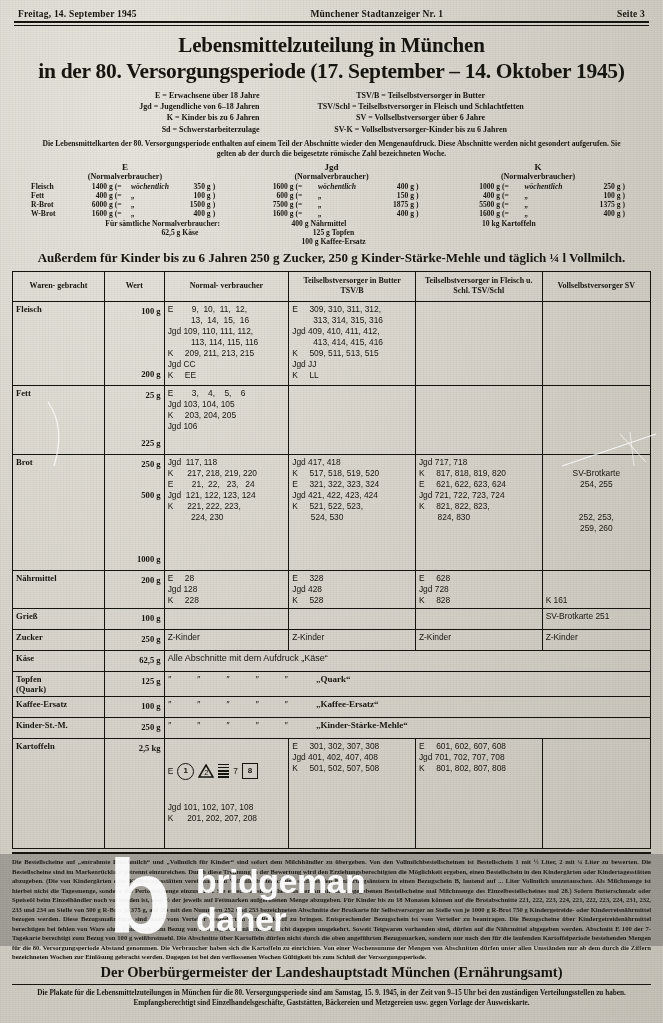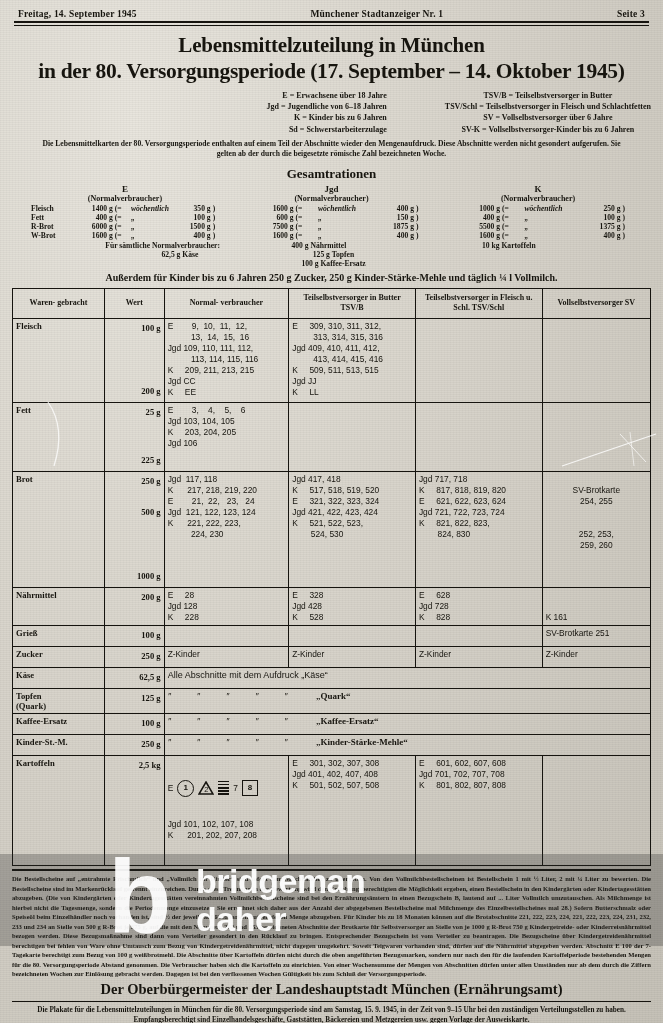--- a/index.html
+++ b/index.html
@@ -46,7 +46,7 @@
 
   
   .legend{
-    display:flex;justify-content:flex-end;gap:58px;
+    display:flex;justify-content:center;gap:58px;
     margin-top:6px;font-size:8px;font-weight:bold;line-height:1.42;
   }
   .legend .col.l{text-align:right;}

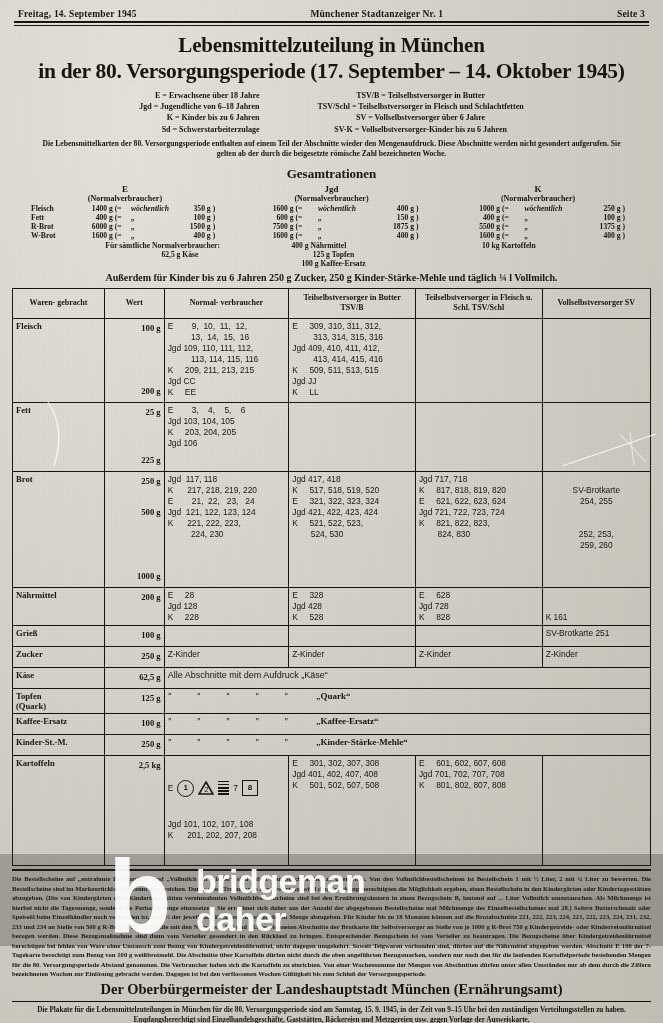--- a/index.html
+++ b/index.html
@@ -198,7 +198,6 @@
 
   <div class="note">Die Lebensmittelkarten der 80. Versorgungsperiode enthalten auf einem Teil der Abschnitte wieder den Mengenaufdruck. Diese Abschnitte werden nicht gesondert aufgerufen. Sie gelten ab der durch die beigesetzte römische Zahl bezeichneten Woche.</div>
 
-  <div class="gt-title">Gesamtrationen</div>
   <div class="grid3">
 
     <div class="gcol">

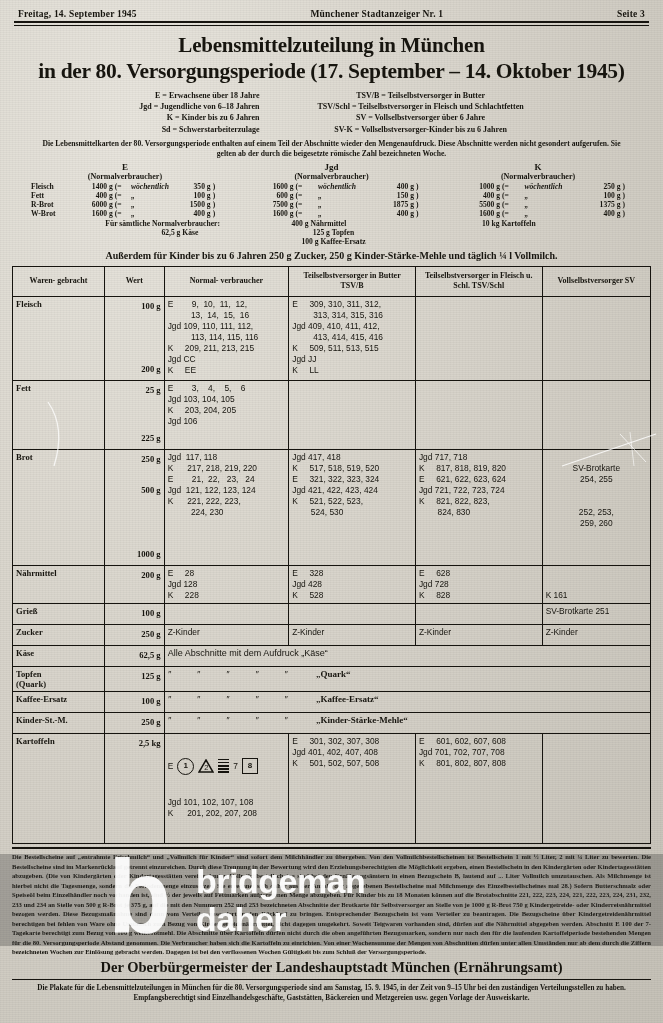--- a/index.html
+++ b/index.html
@@ -79,7 +79,7 @@
   .allsub .s1{width:31.5%;text-align:right;padding-right:4px;}
   .allsub .s2{width:31.5%;text-align:center;}
   .allsub .s3{width:31.5%;}
-  .kidnote{text-align:center;font-size:10px;font-weight:bold;margin-top:4px;}
+  .kidnote{text-align:center;font-size:13px;font-weight:bold;margin-top:4px;}
 
   
   table.main{

